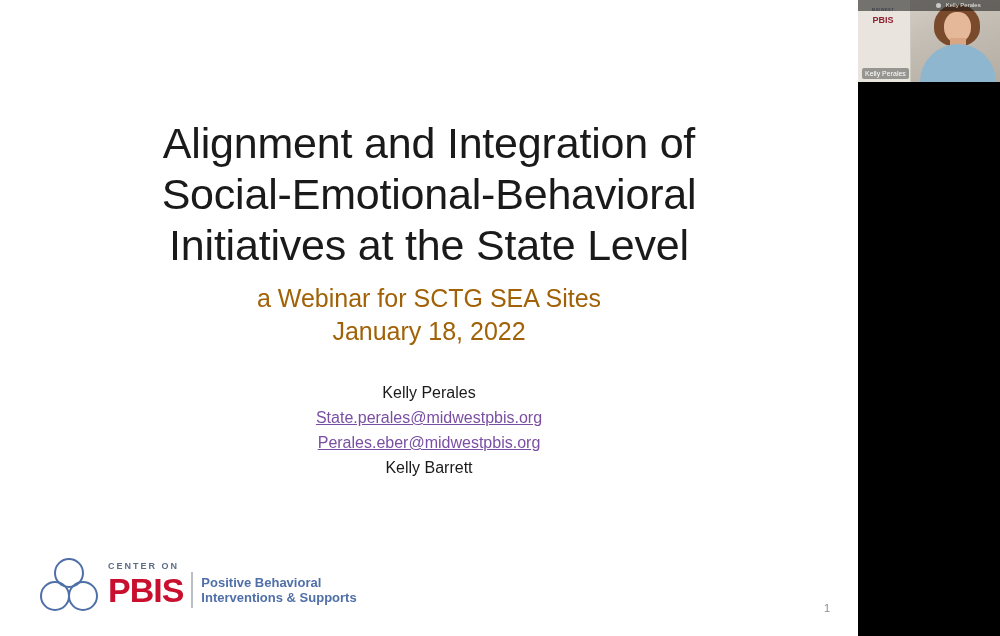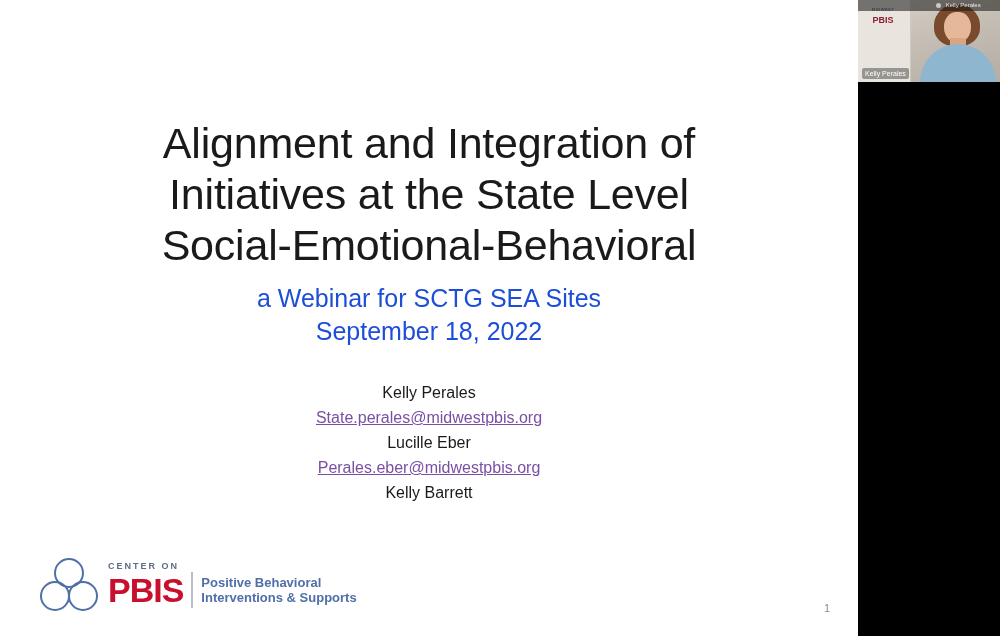--- a/index.html
+++ b/index.html
@@ -264,8 +264,8 @@
 
     <div class="slide-title">
       <span class="line">Alignment and Integration of</span>
+      <span class="line">Social-Emotional-Behavioral</span>
       <span class="line">Initiatives at the State Level</span>
-      <span class="line">Social-Emotional-Behavioral</span>
     </div>
 
     <div class="slide-subtitle">

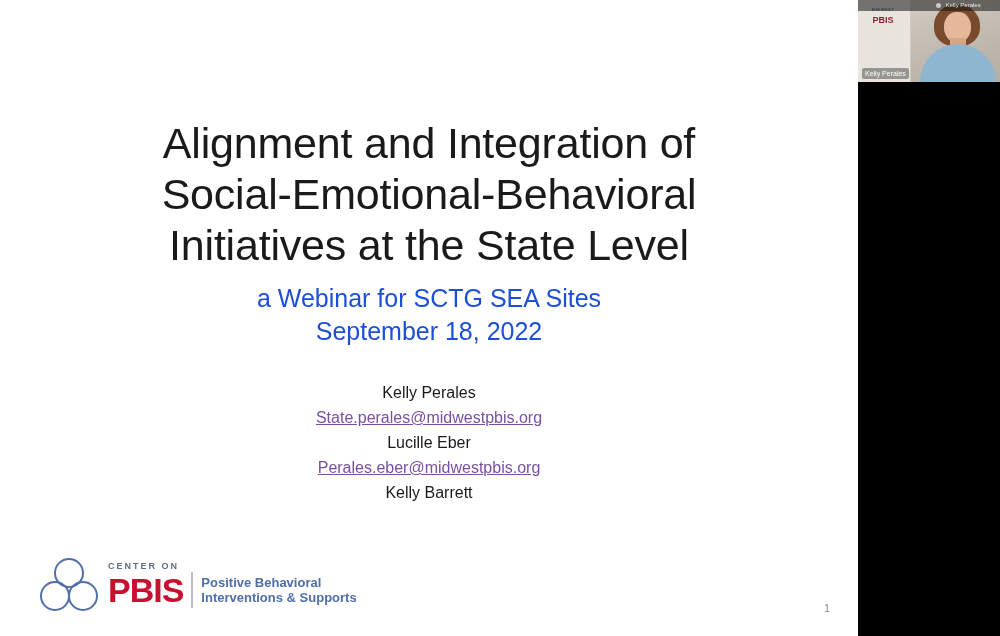--- a/index.html
+++ b/index.html
@@ -53,7 +53,7 @@
     text-align: center;
     font-size: 25px;
     line-height: 33px;
-    color: #1d4ed8;
+    color: #a16207;
   }
   .slide-subtitle .line { display: block; }
 

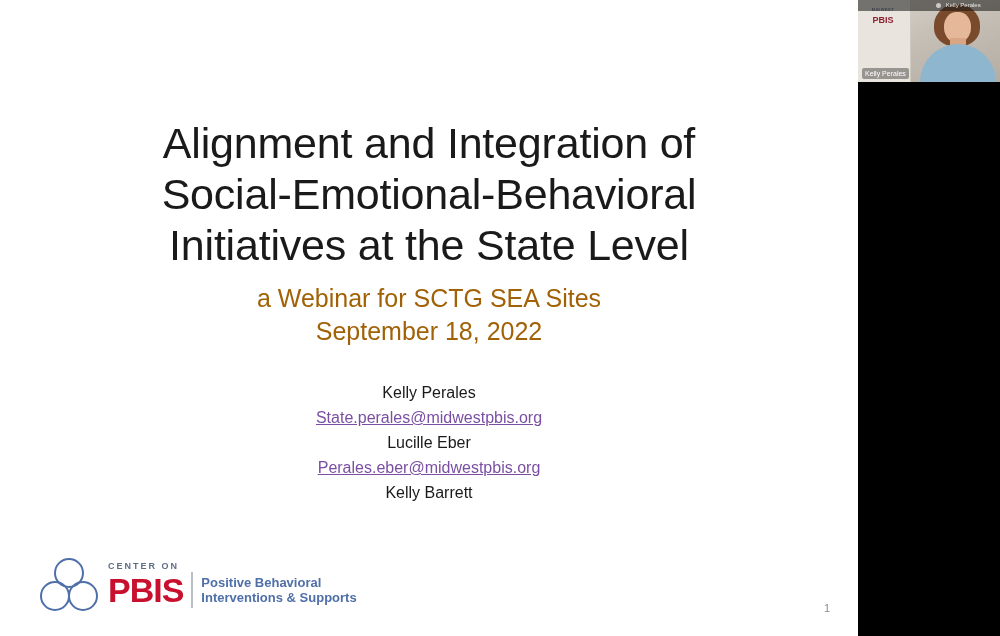--- a/index.html
+++ b/index.html
@@ -270,7 +270,7 @@
 
     <div class="slide-subtitle">
       <span class="line">a Webinar for SCTG SEA Sites</span>
-      <span class="line">September 18, 2022</span>
+      <span class="line">January 18, 2022</span>
     </div>
 
     <div class="presenters">

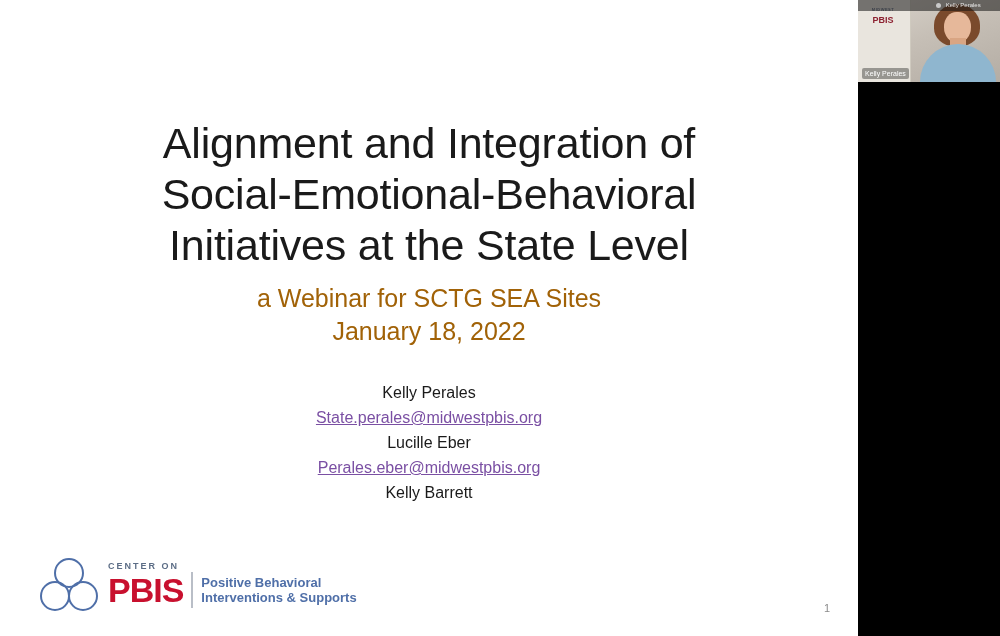--- a/index.html
+++ b/index.html
@@ -276,7 +276,6 @@
     <div class="presenters">
       <div class="presenter-name">Kelly Perales</div>
       <a class="presenter-email" href="#">State.perales@midwestpbis.org</a>
-      <div class="presenter-name">Lucille Eber</div>
       <a class="presenter-email" href="#">Perales.eber@midwestpbis.org</a>
       <div class="presenter-name">Kelly Barrett</div>
     </div>

